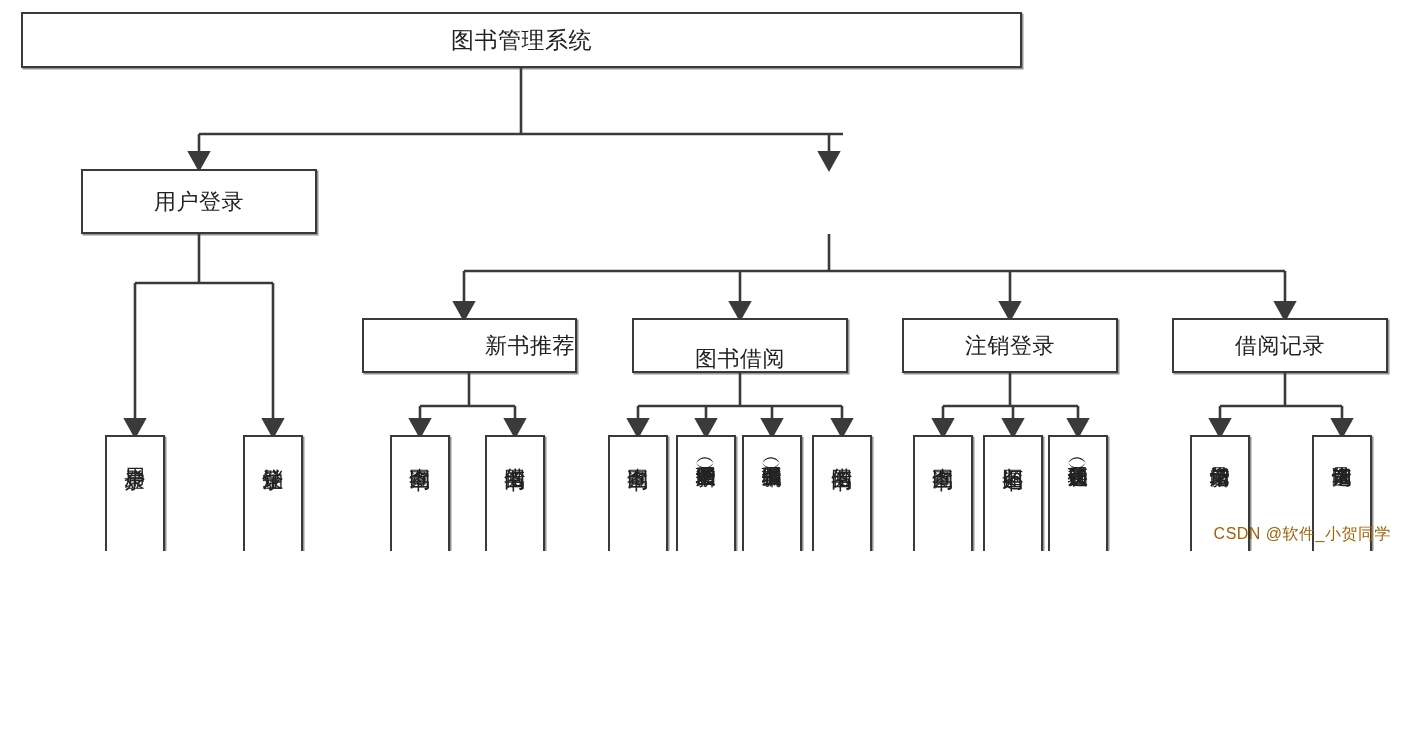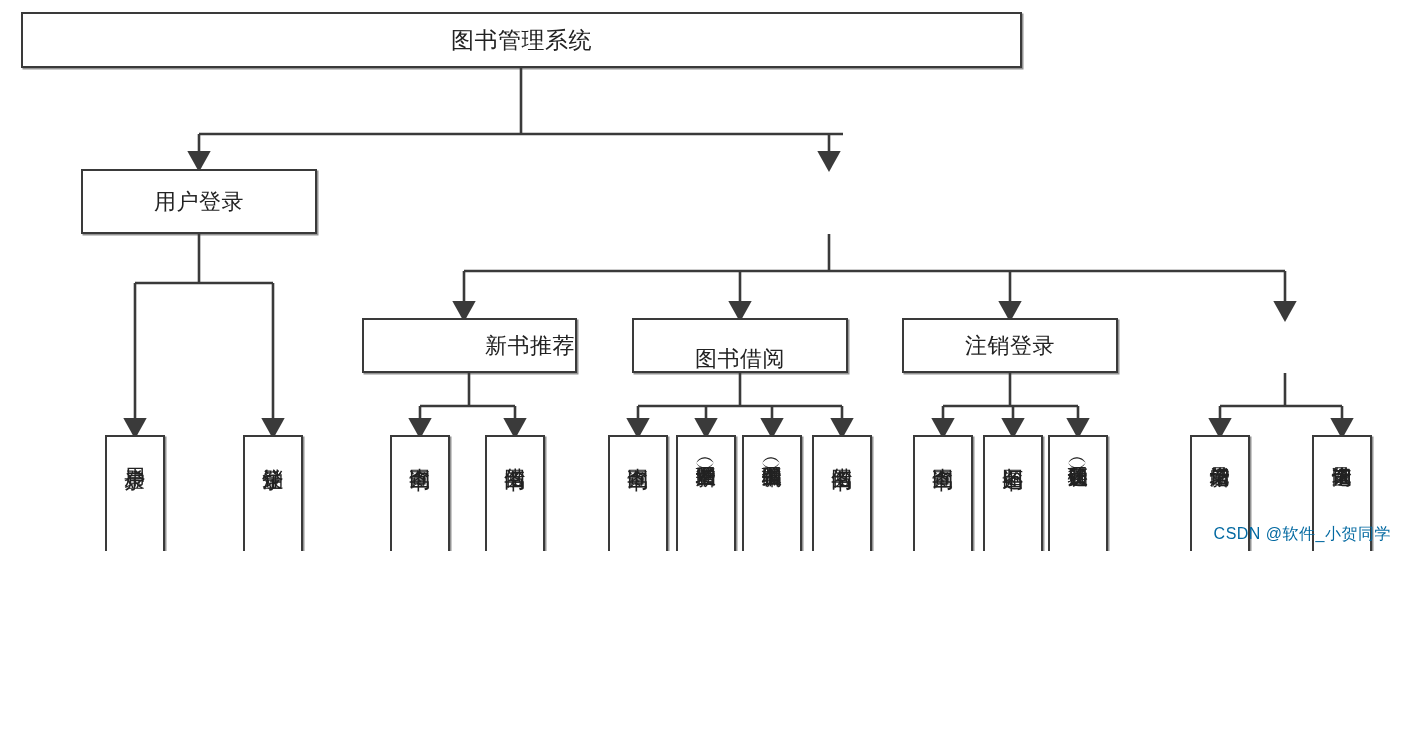--- a/index.html
+++ b/index.html
@@ -150,6 +150,9 @@
   <div class="node h" style="left:902px; top:318px; width:216px; height:55px;">
     <span class="node-label">注销登录</span>
   </div>
+  <div class="node h" style="left:1172px; top:318px; width:216px; height:55px;">
+    <span class="node-label">借阅记录</span>
+  </div>
 
   <div class="node v" style="left:105px; top:435px; width:60px; height:300px;">
     <span class="node-label">用户登录</span>

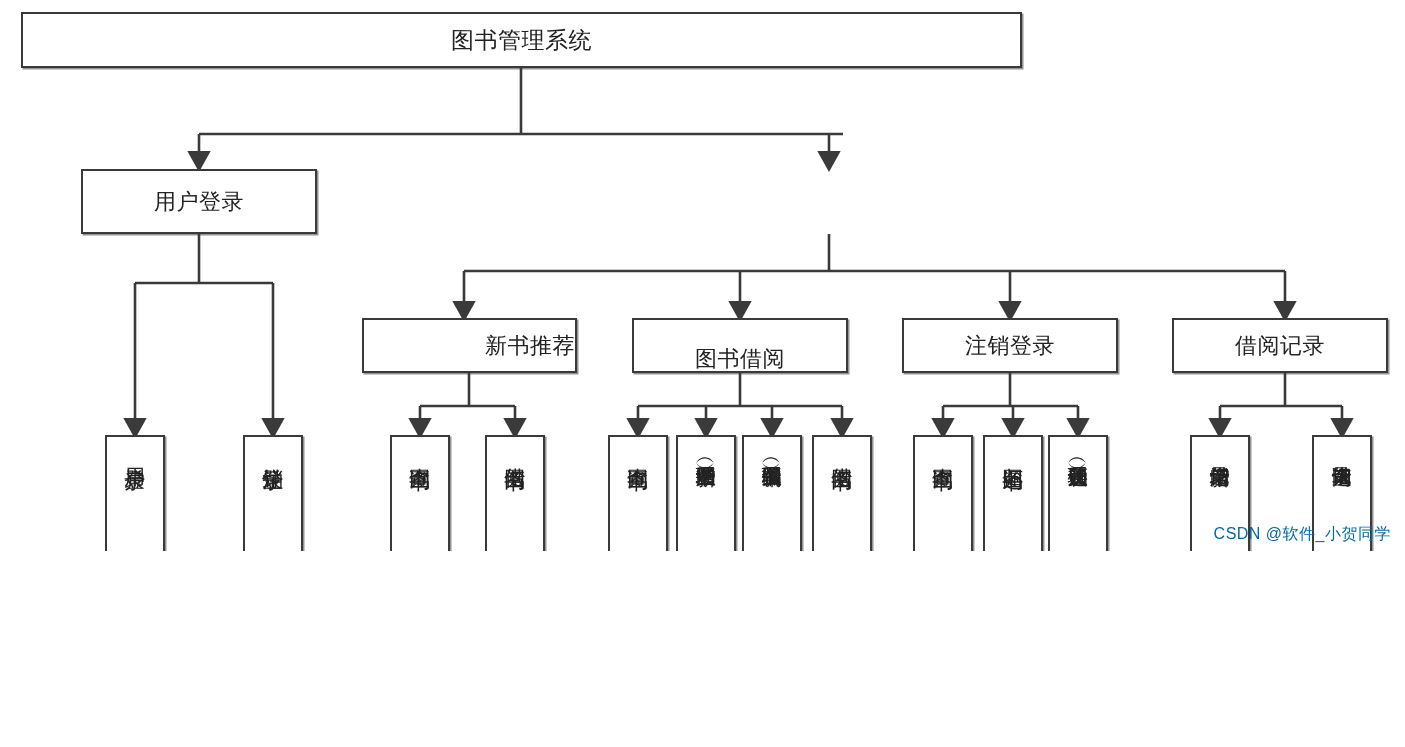--- a/index.html
+++ b/index.html
@@ -72,7 +72,7 @@
     right: 14px;
     bottom: 6px;
     font-size: 16px;
-    color: #0369a1;
+    color: #a16207;
     letter-spacing: 0.5px;
     z-index: 5;
     white-space: nowrap;

